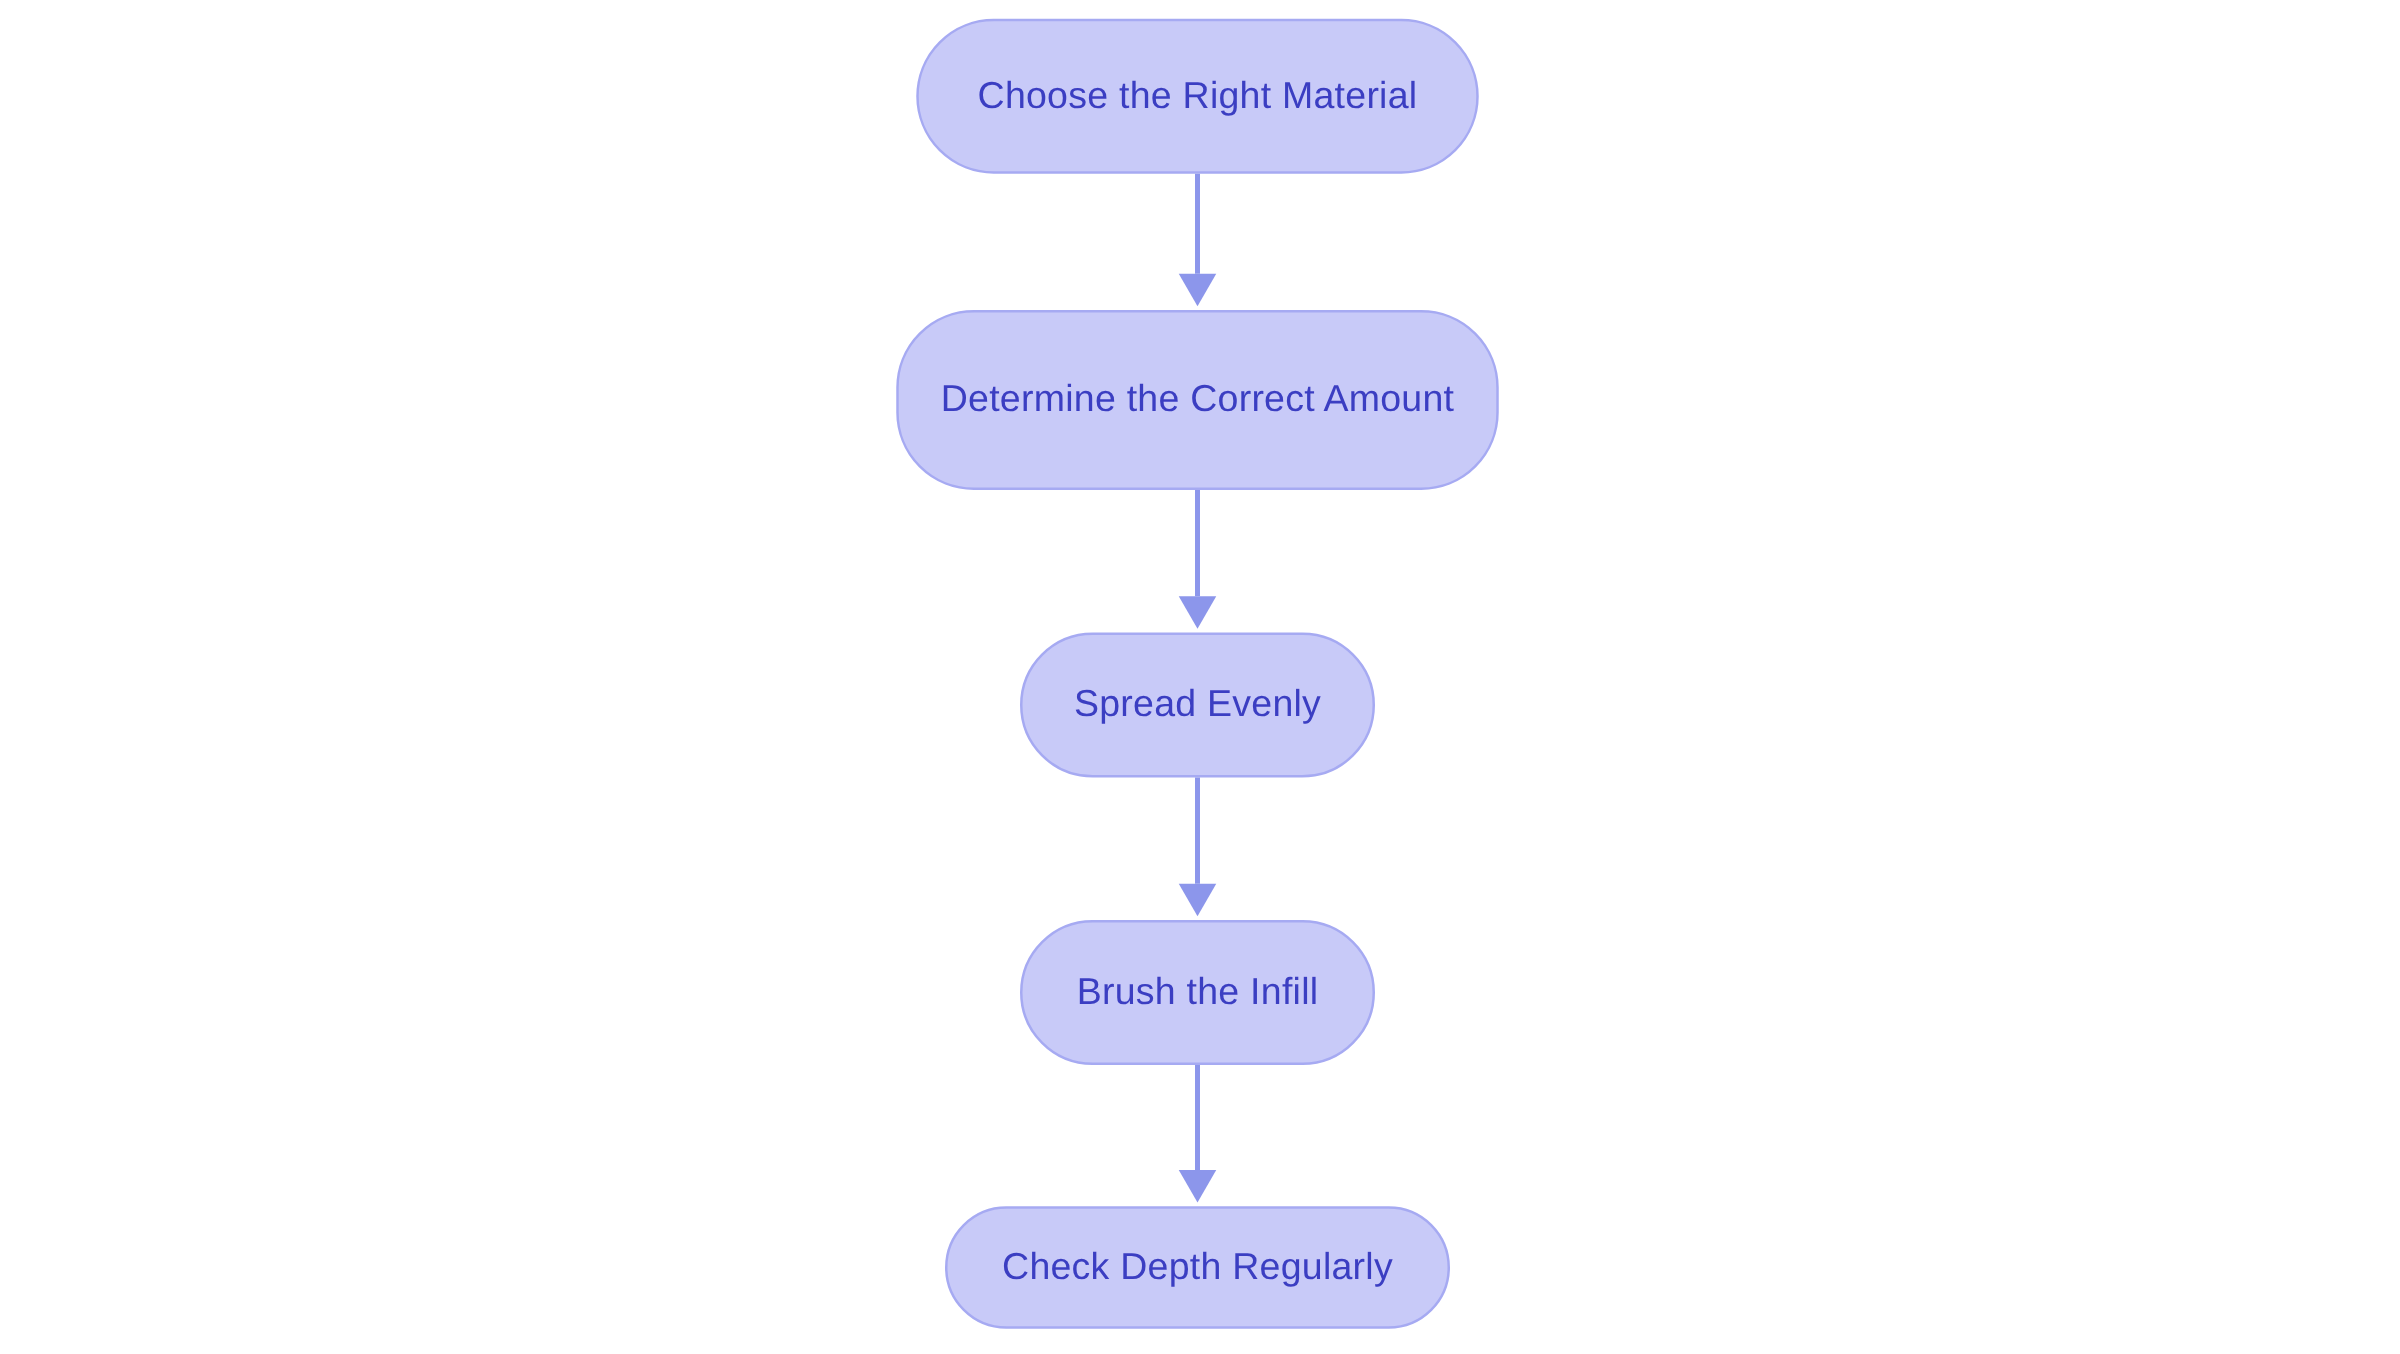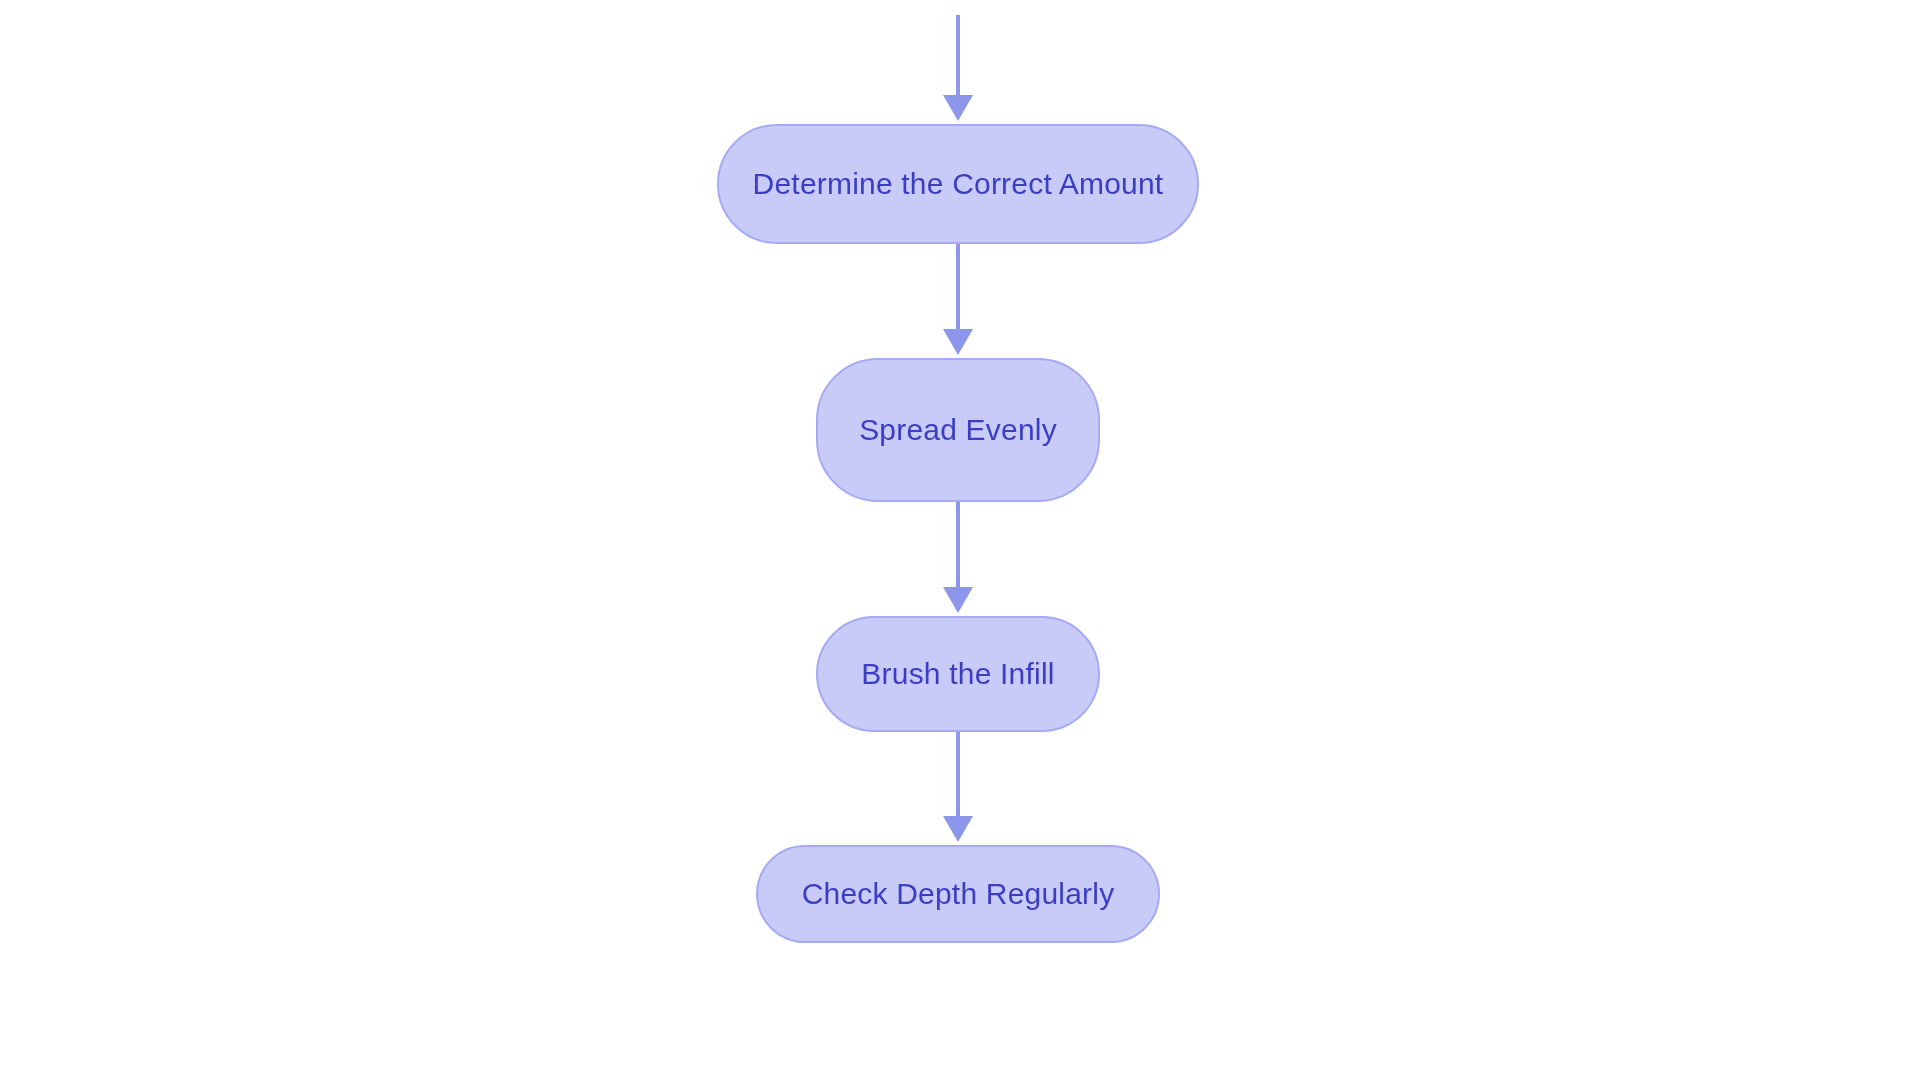--- a/index.html
+++ b/index.html
@@ -79,6 +79,9 @@
 <div class="canvas">
   <div class="flow-column">
 
+    <div class="flow-node node-1">
+      <span>Choose the Right Material</span>
+    </div>
 
     <div class="connector conn-1">
       <div class="line"></div>

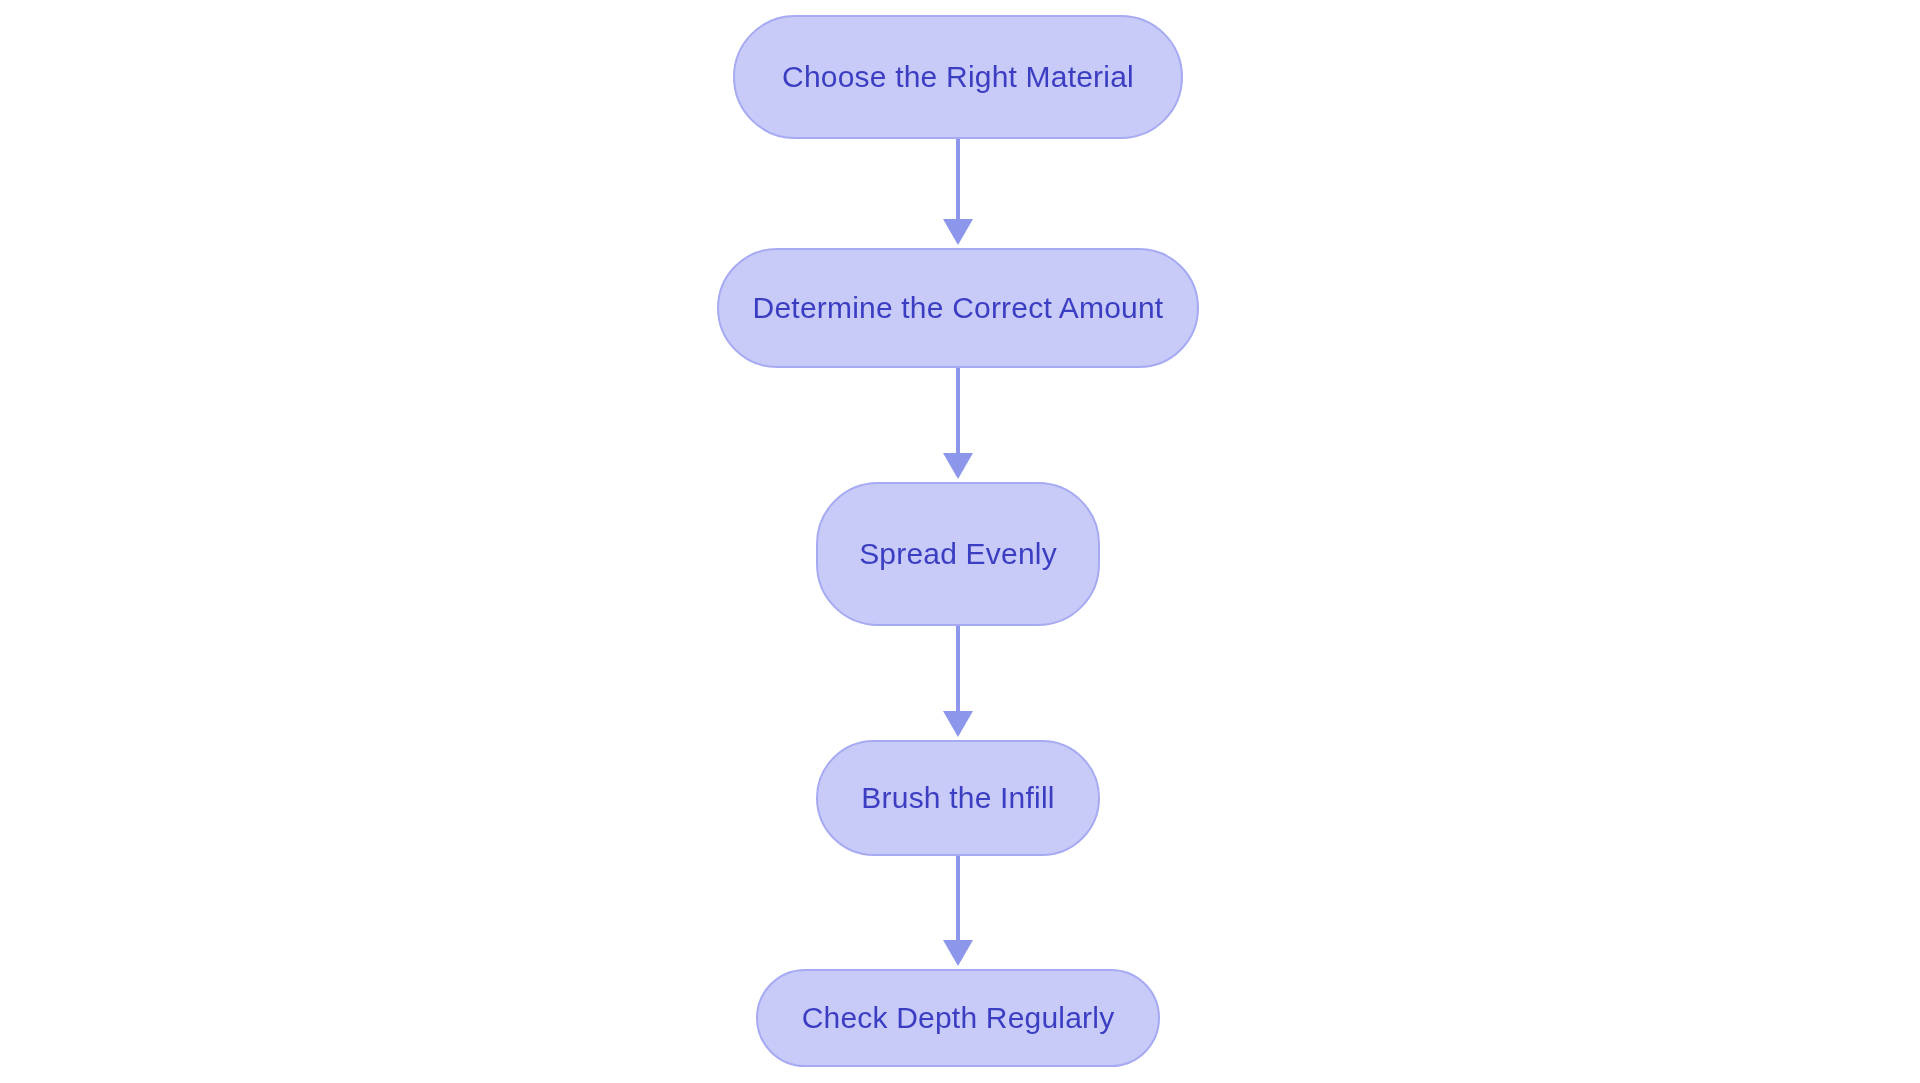--- a/index.html
+++ b/index.html
@@ -43,7 +43,7 @@
     white-space: nowrap;
   }
   .node-1 { width: 450px; height: 124px; }
-  .node-2 { width: 482px; height: 120px; }
+  .node-2 { width: 482px; height: 144px; }
   .node-3 { width: 284px; height: 144px; }
   .node-4 { width: 284px; height: 116px; }
   .node-5 { width: 404px; height: 98px; }

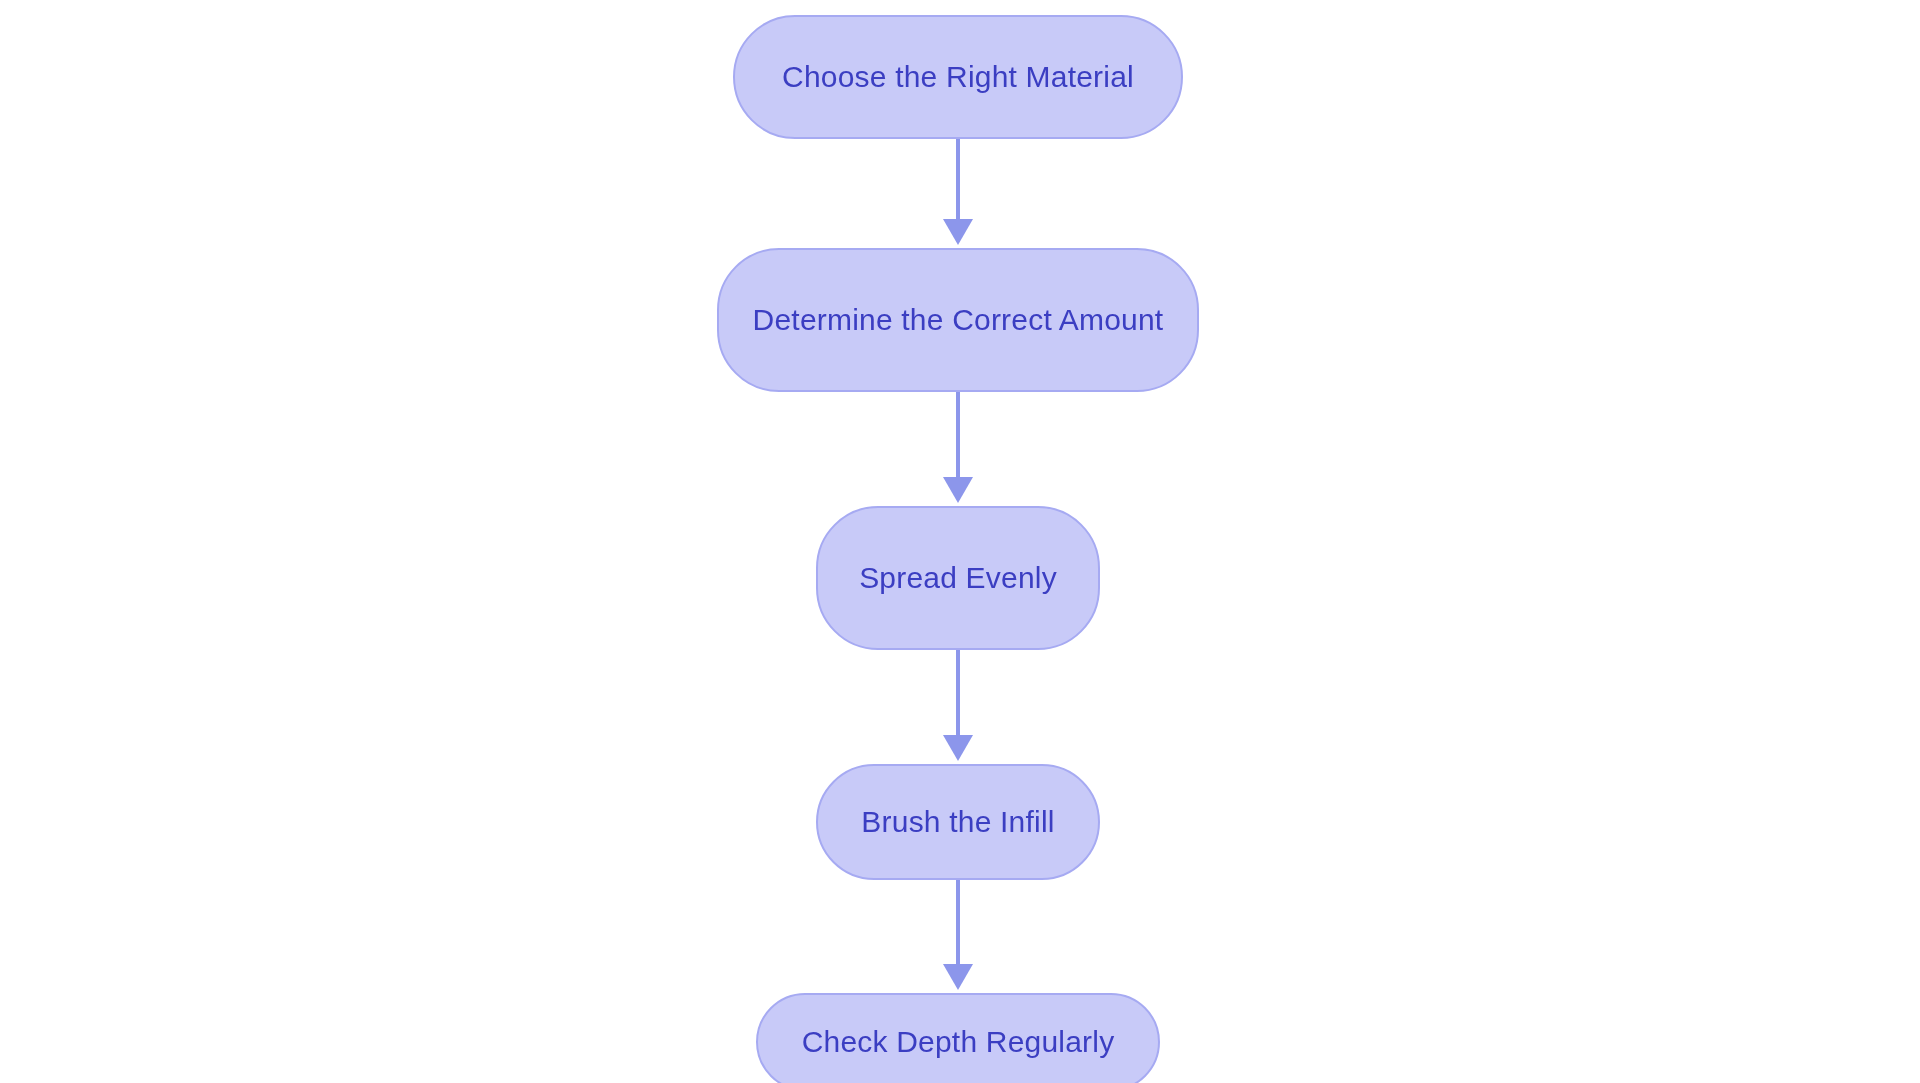--- a/index.html
+++ b/index.html
@@ -44,7 +44,7 @@
   }
   .node-1 { width: 450px; height: 124px; }
   .node-2 { width: 482px; height: 144px; }
-  .node-3 { width: 284px; height: 144px; }
+  .node-3 { width: 284px; height: 116px; }
   .node-4 { width: 284px; height: 116px; }
   .node-5 { width: 404px; height: 98px; }
 

